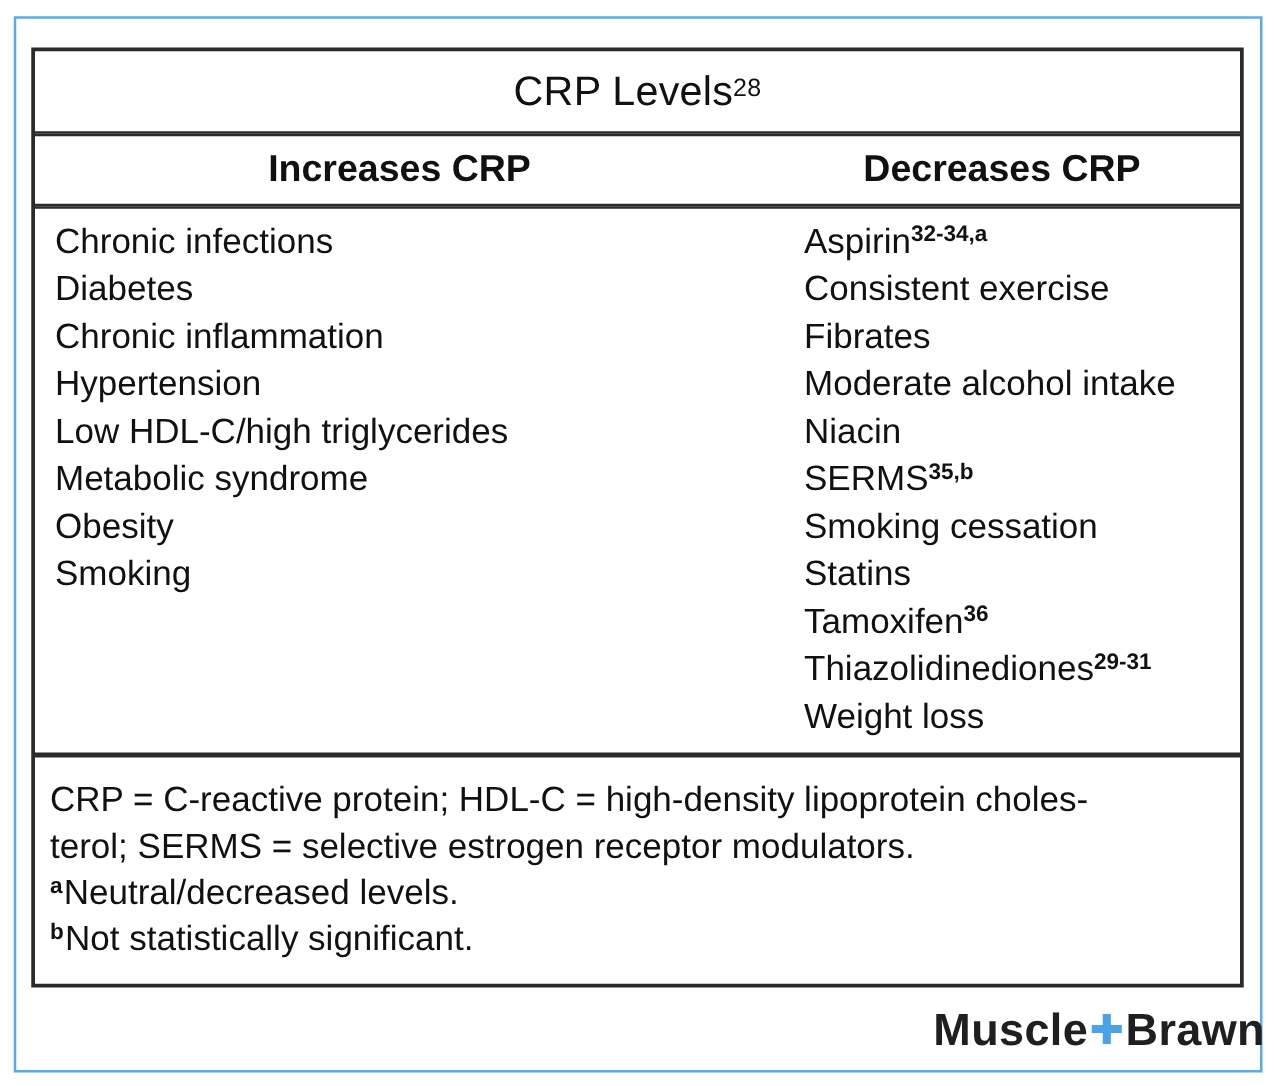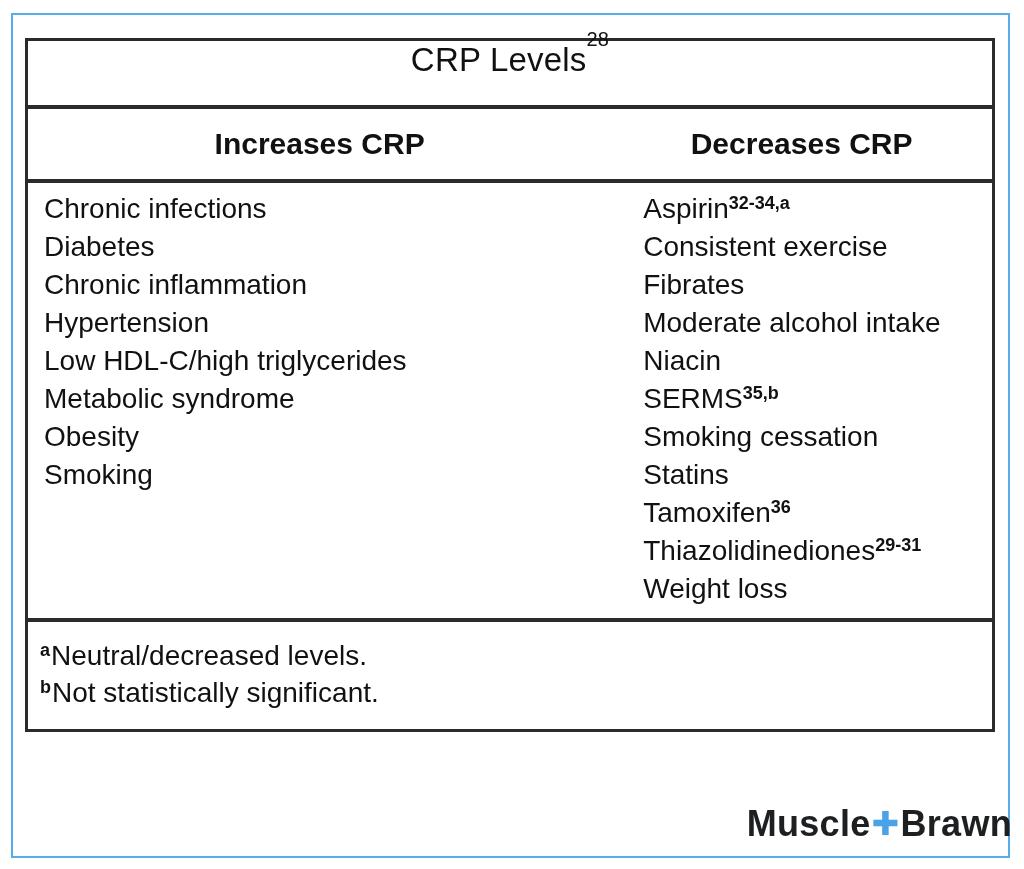--- a/index.html
+++ b/index.html
@@ -34,7 +34,7 @@
   }
   .title-row {
     height: 64px;
-    display: flex; justify-content: center;
+    display: flex; align-items: center; justify-content: center;
     font-size: 33px;
     letter-spacing: 0.2px;
   }

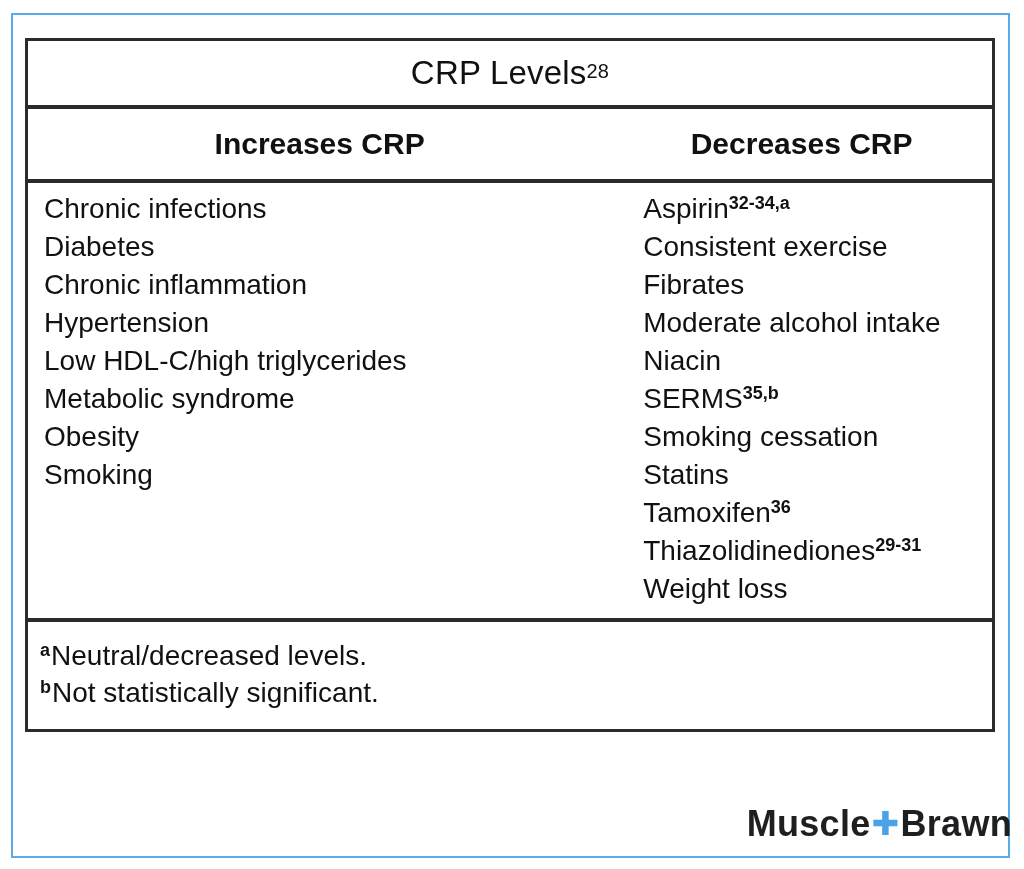--- a/index.html
+++ b/index.html
@@ -50,7 +50,7 @@
   }
   .header-row {
     display: flex;
-    height: 70px;
+    height: 54px;
     align-items: center;
   }
   .header-cell {

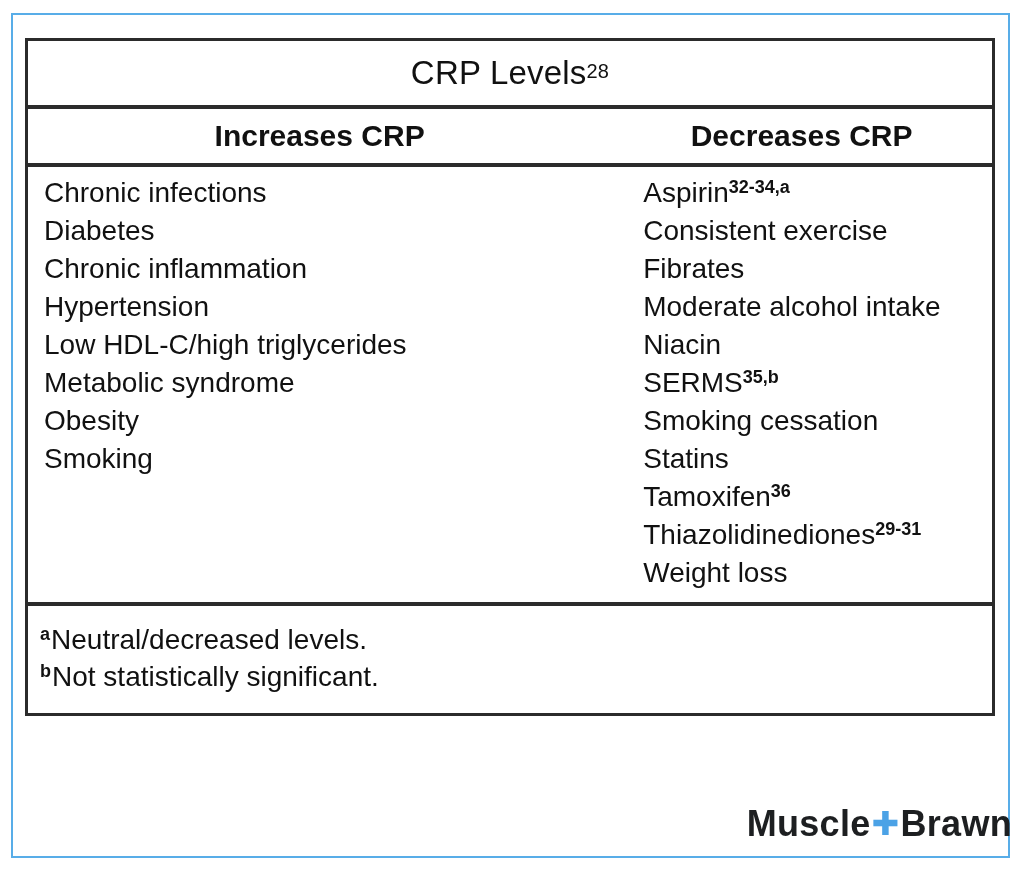--- a/index.html
+++ b/index.html
@@ -159,6 +159,10 @@
 
   <div class="footer-section">
     <div>
+        <div class="abbrev-line">CRP = C-reactive protein; HDL-C = high-density lipoprotein choles-</div>
+        <div class="abbrev-line">terol; SERMS = selective estrogen receptor modulators.</div>
+      </div>
+    <div>
         <div class="footnote-line"><sup class="marker">a</sup><span>Neutral/decreased levels.</span></div>
         <div class="footnote-line"><sup class="marker">b</sup><span>Not statistically significant.</span></div>
       </div>

